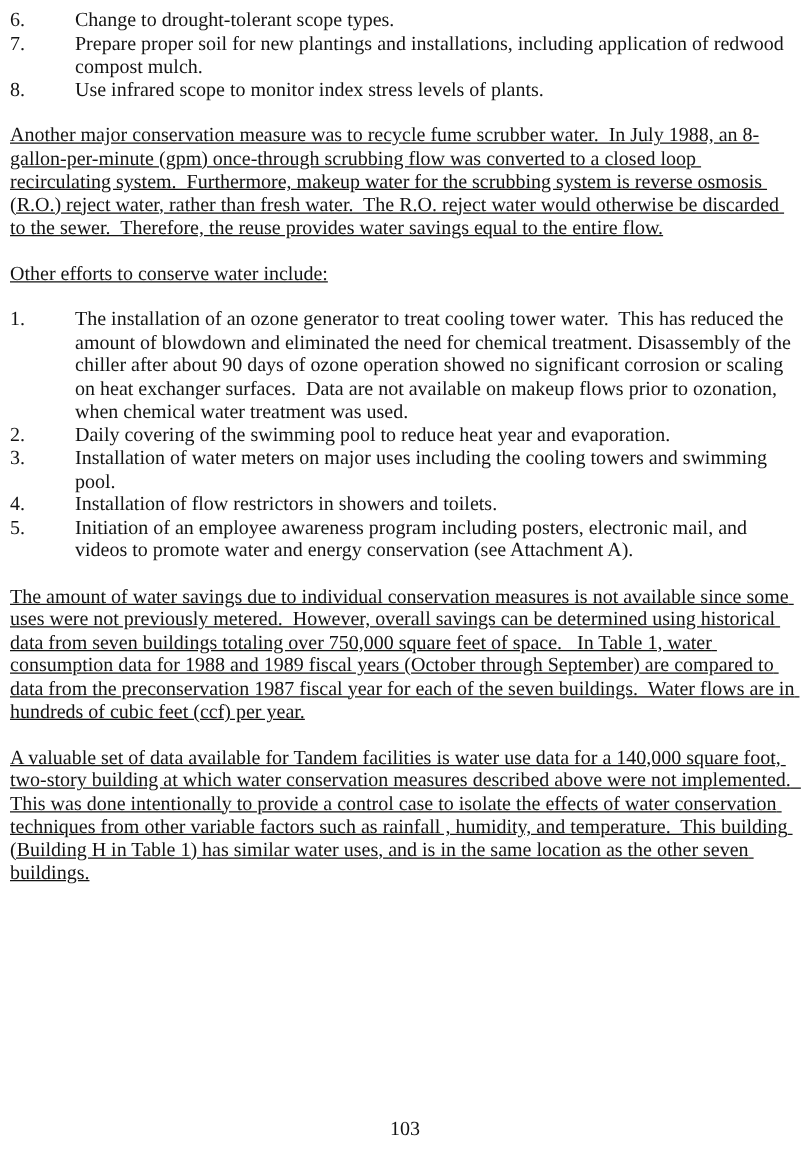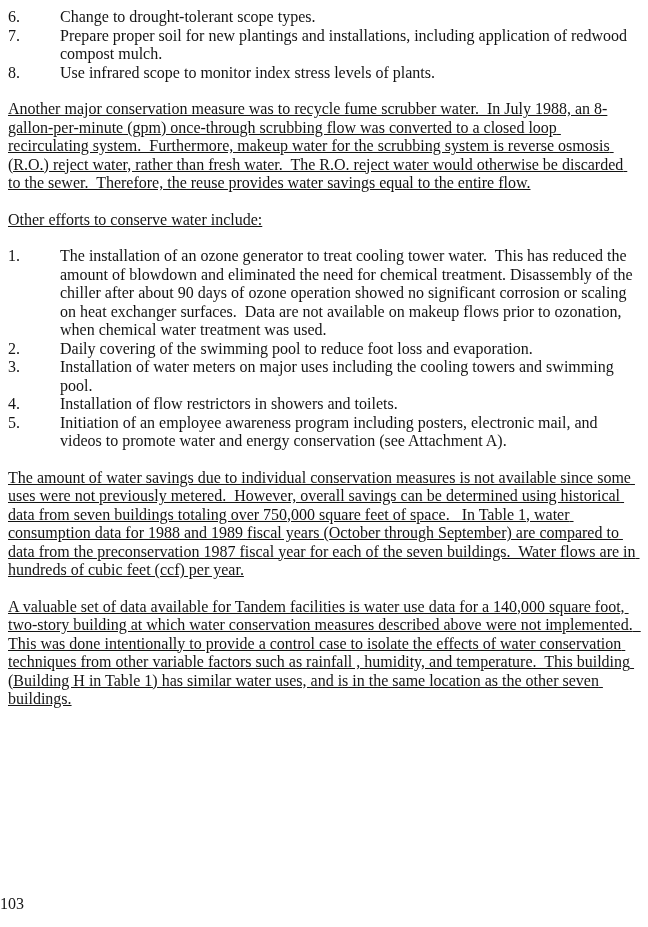--- a/index.html
+++ b/index.html
@@ -80,7 +80,7 @@
     </div>
     <div class="list-item">
       <span class="li-num">2.</span>
-      <span class="li-text">Daily covering of the swimming pool to reduce foot loss and evaporation.</span>
+      <span class="li-text">Daily covering of the swimming pool to reduce heat year and evaporation.</span>
     </div>
     <div class="list-item">
       <span class="li-num">3.</span>

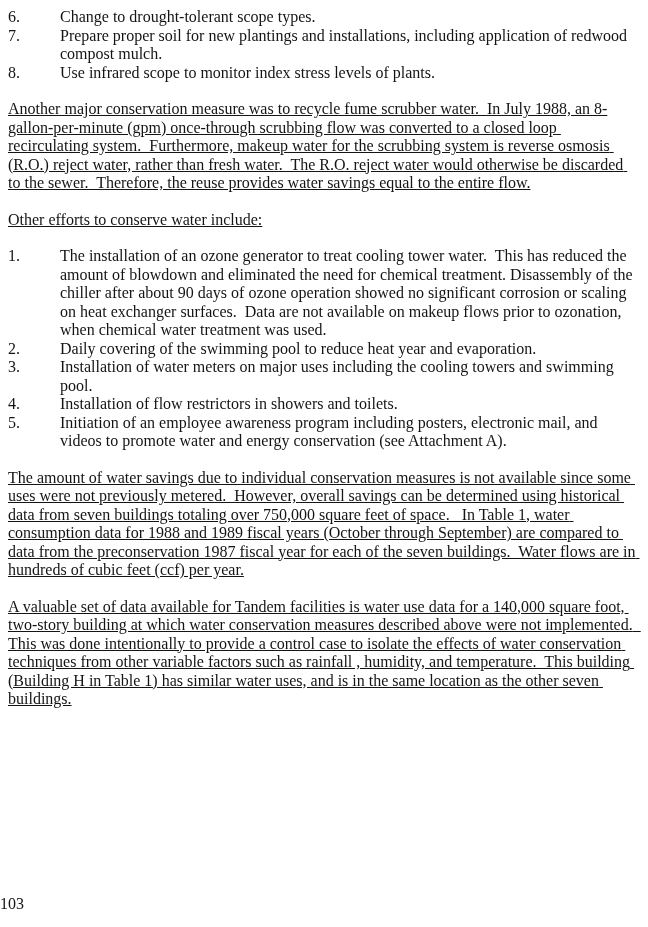--- a/index.html
+++ b/index.html
@@ -46,6 +46,7 @@
     left: 0;
     right: 0;
     bottom: 14px;
+    text-align: center;
   }
 </style>
 </head>

